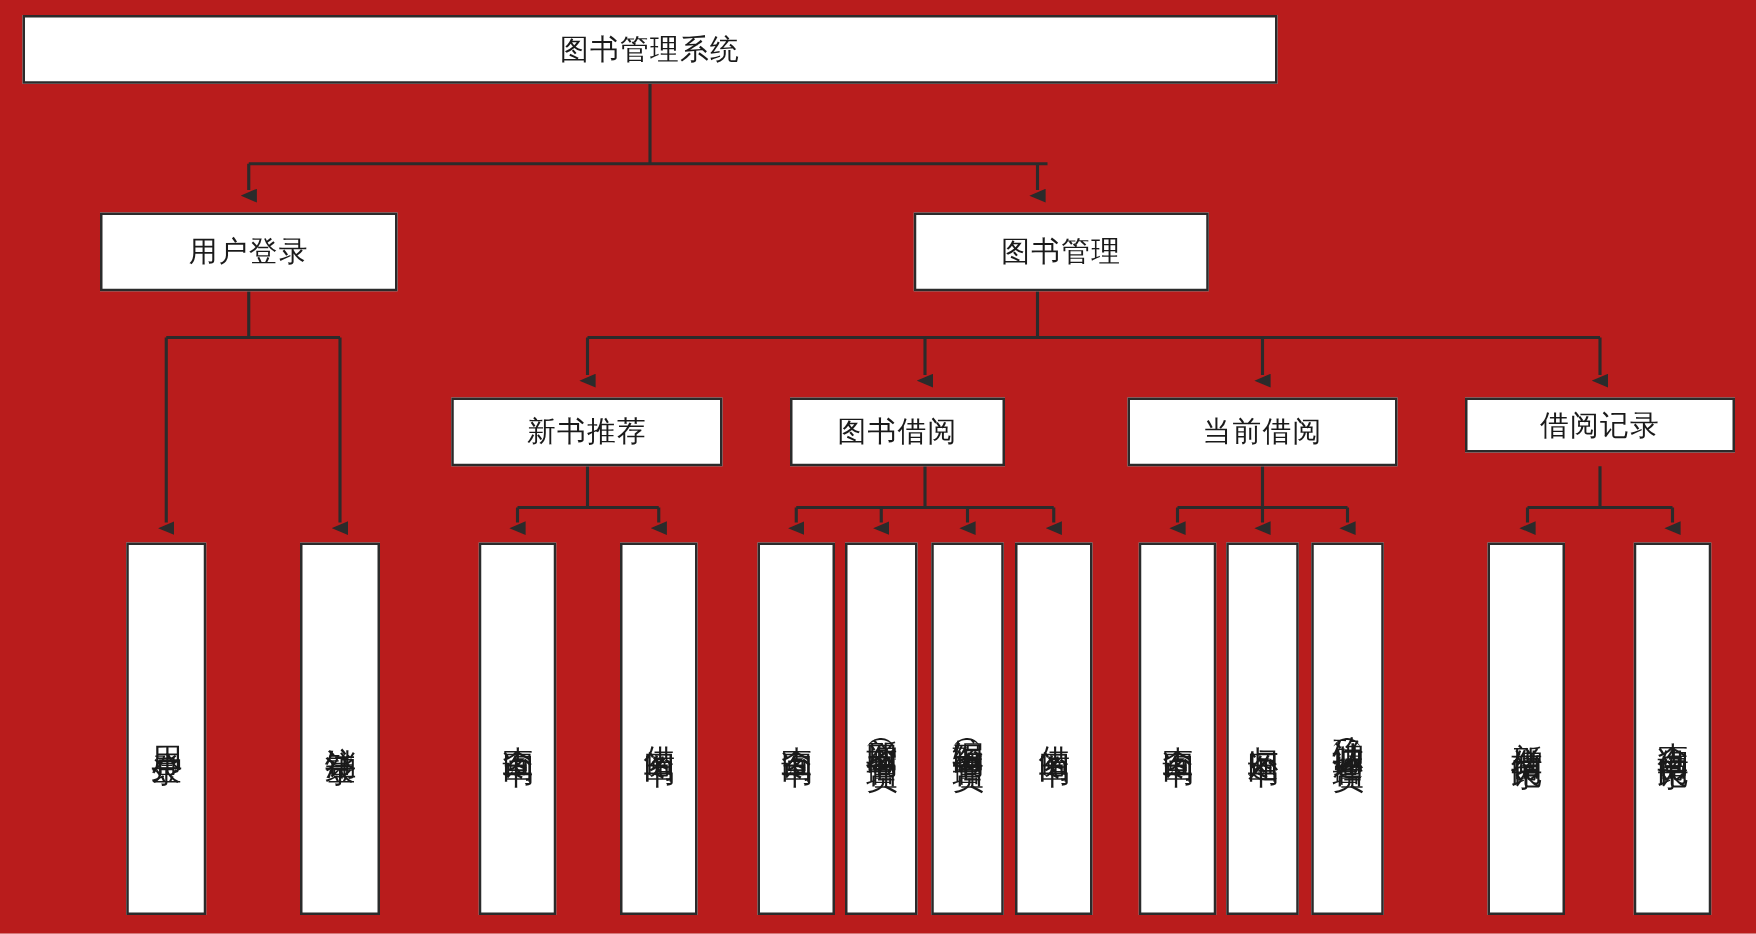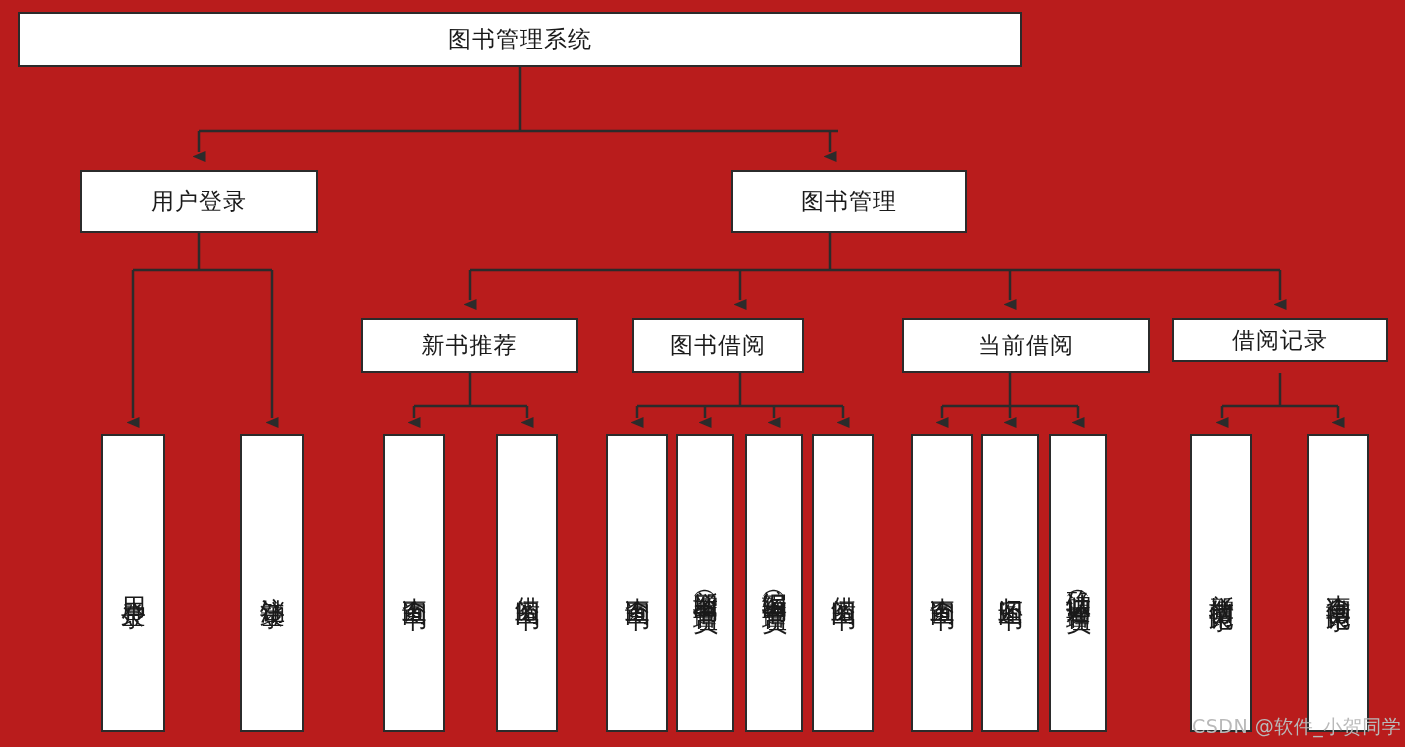--- a/index.html
+++ b/index.html
@@ -132,7 +132,7 @@
   <div class="node h" style="left:632px; top:318px; width:172px; height:55px;">
     <span>图书借阅</span>
   </div>
-  <div class="node h" style="left:902px; top:318px; width:248px; height:55px;">
+  <div class="node h" style="left:902px; top:318px; width:216px; height:55px;">
     <span>当前借阅</span>
   </div>
   <div class="node h" style="left:1172px; top:318px; width:216px; height:44px;">

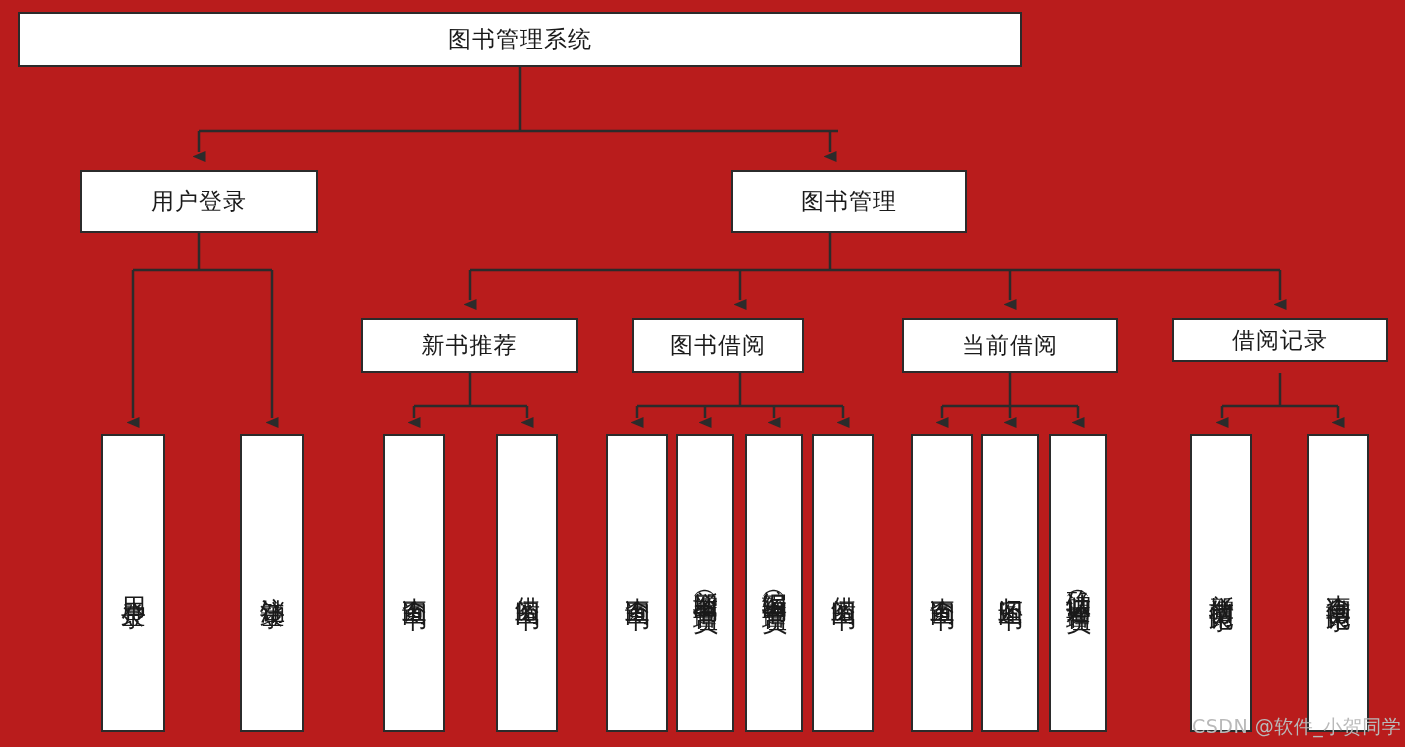--- a/index.html
+++ b/index.html
@@ -183,7 +183,6 @@
     <span class="vtext">查询借阅记录</span>
   </div>
 
-  <div class="watermark" style="left:1192px; top:714px;">CSDN @软件_小贺同学</div>
 
 </div>
 

